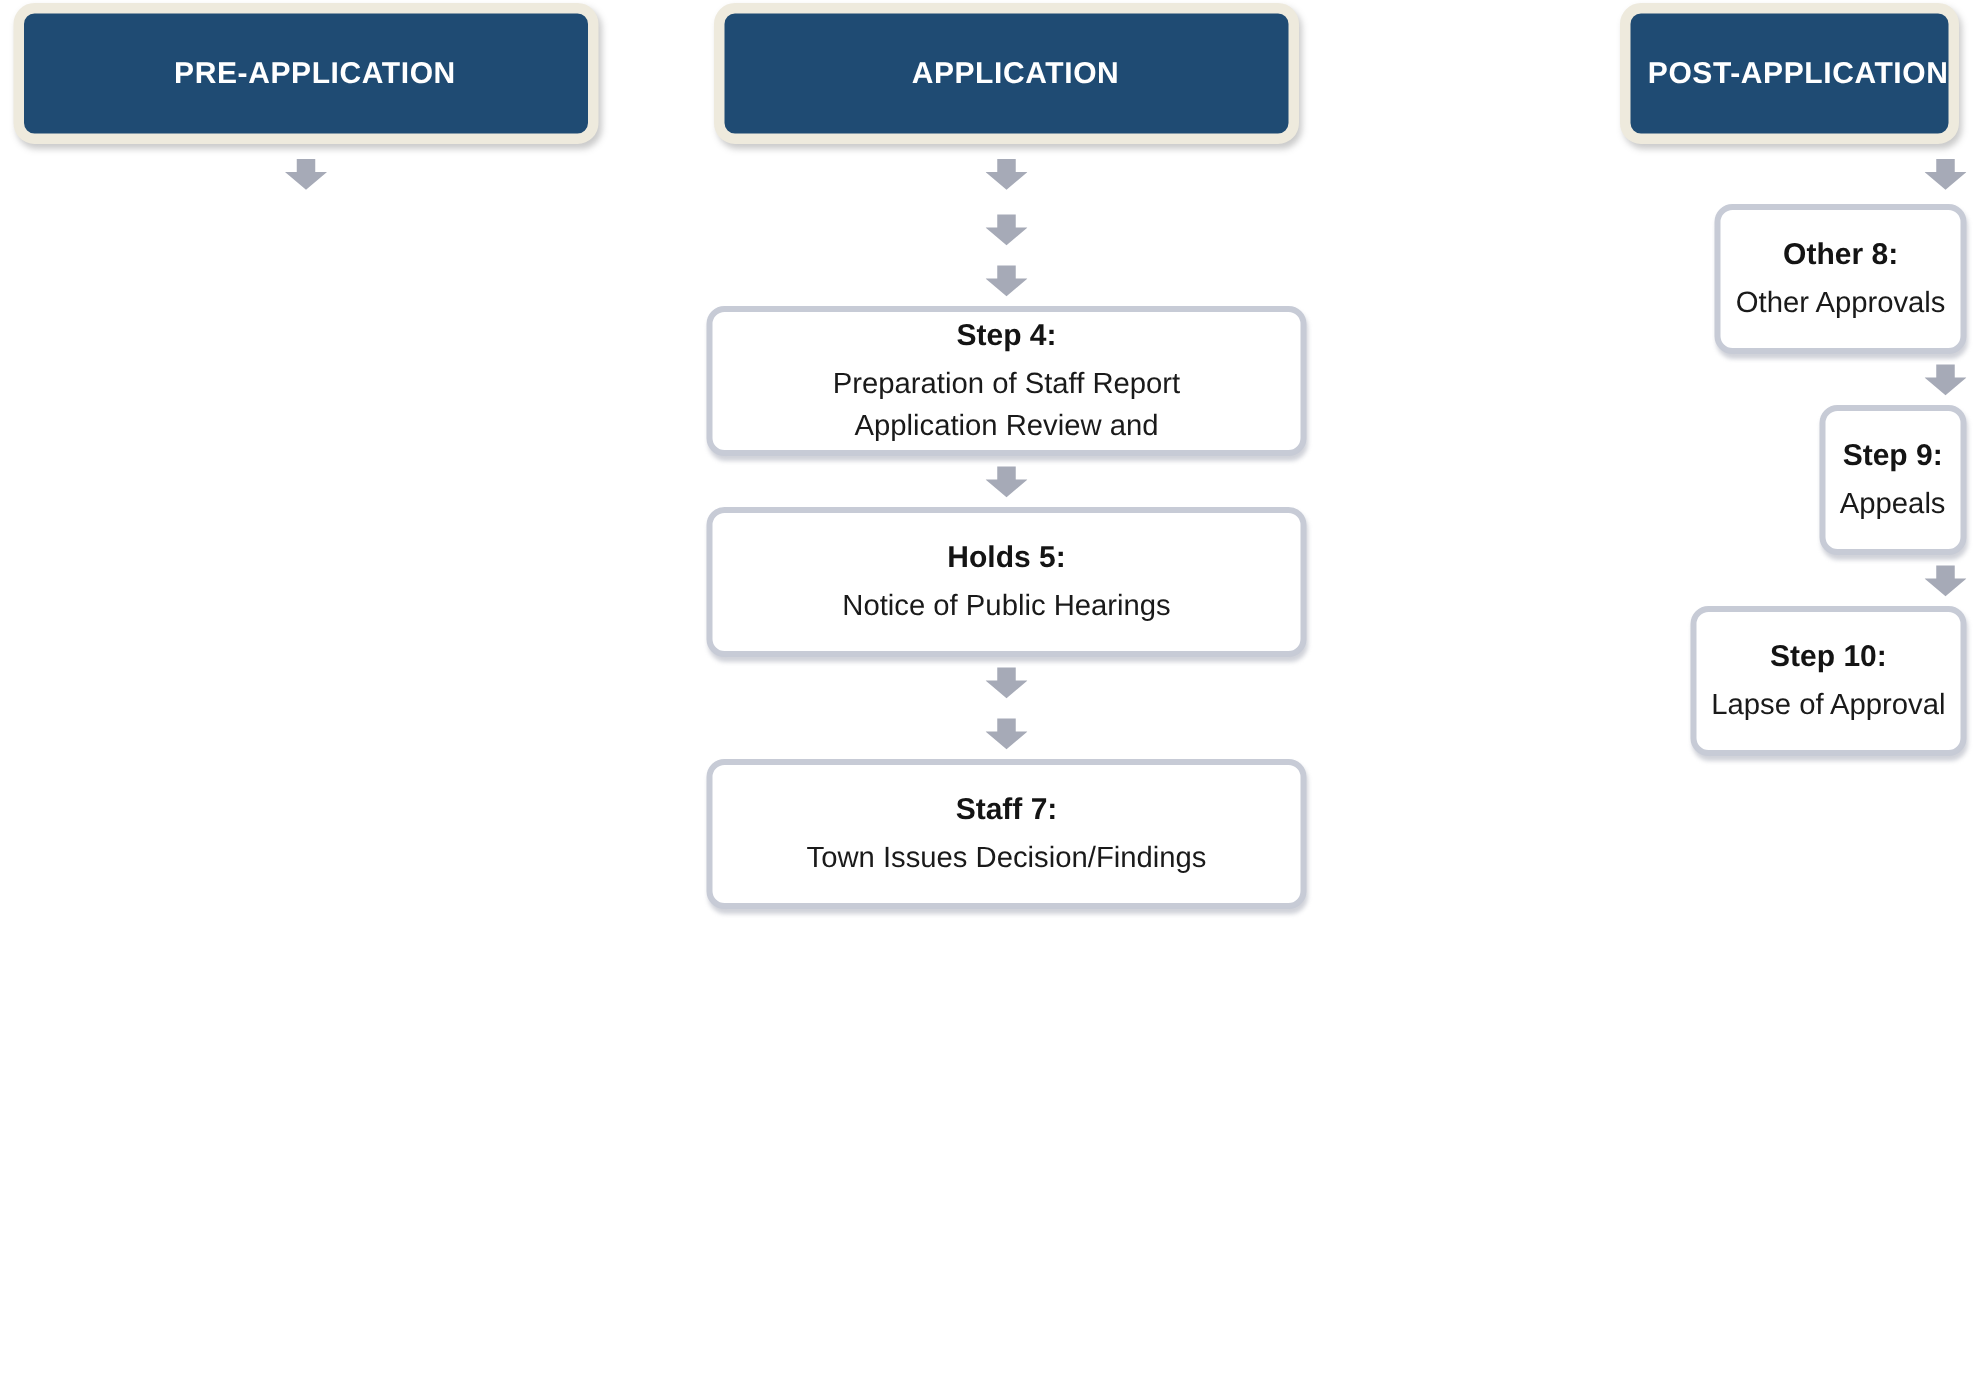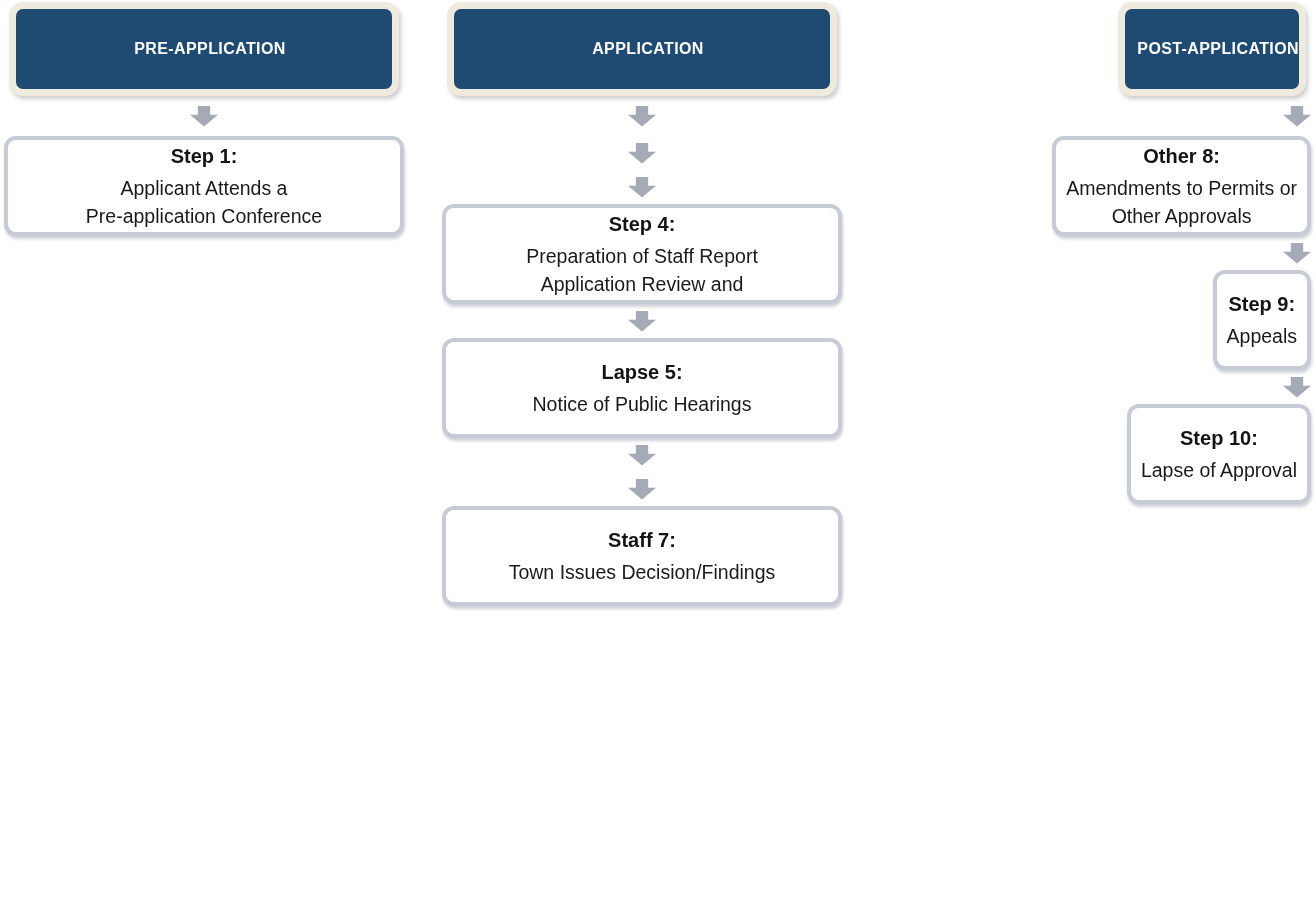--- a/index.html
+++ b/index.html
@@ -38,7 +38,7 @@
   }
   .phase-header span {
     color: #ffffff;
-    font-size: 16px;
+    font-size: 20px;
     font-weight: 700;
     letter-spacing: 0.4px;
     margin-left: 12px;

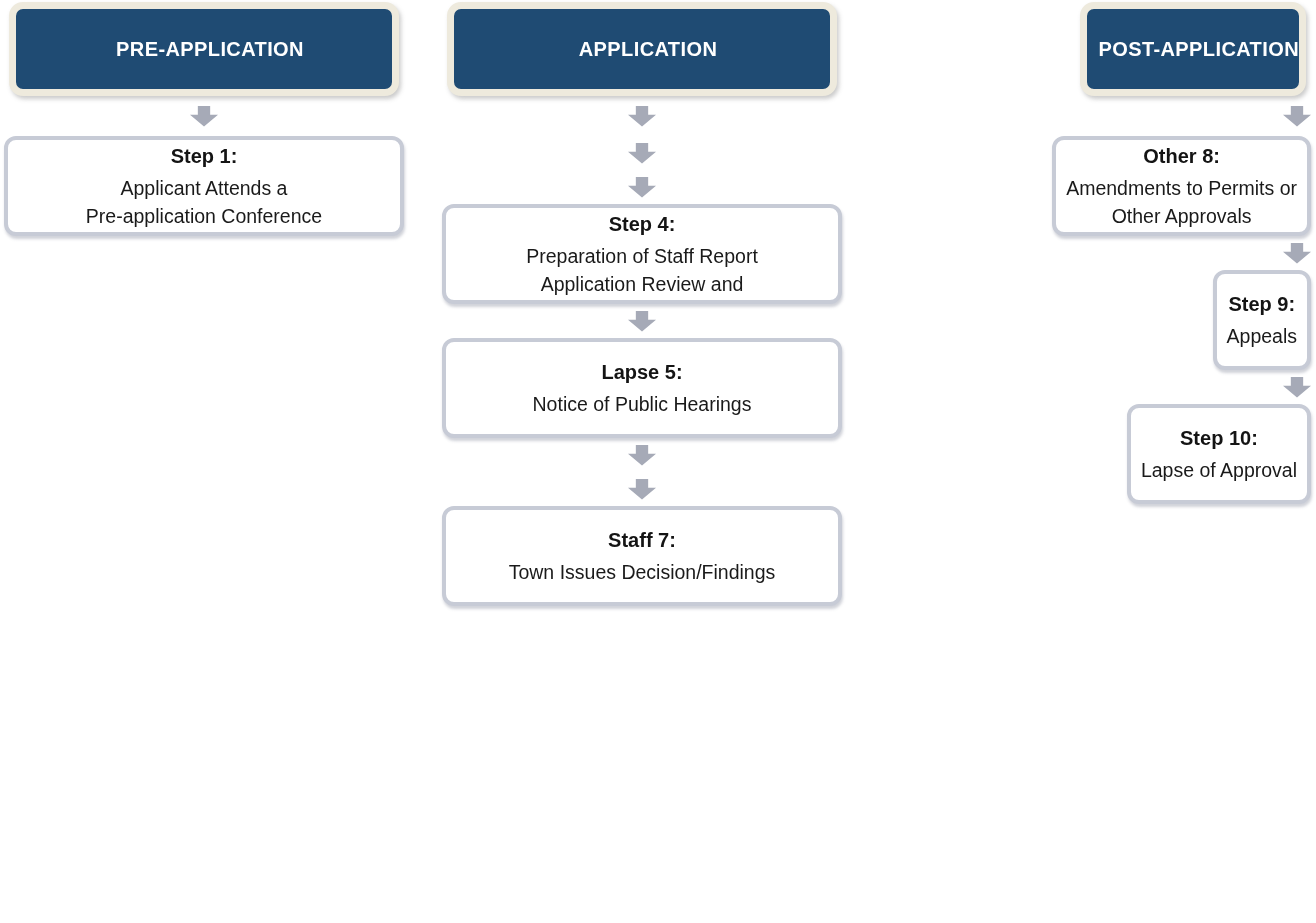--- a/index.html
+++ b/index.html
@@ -22,7 +22,7 @@
     flex-direction: column;
   }
   .column:nth-child(1) { left: 4px;   width: 400px; }
-  .column:nth-child(2) { left: 442px; width: 400px; }
+  .column:nth-child(2) { left: 471px; width: 400px; }
   .column:nth-child(3) { left: 908px; width: 403px; align-items: flex-end; }
 
   .phase-header {

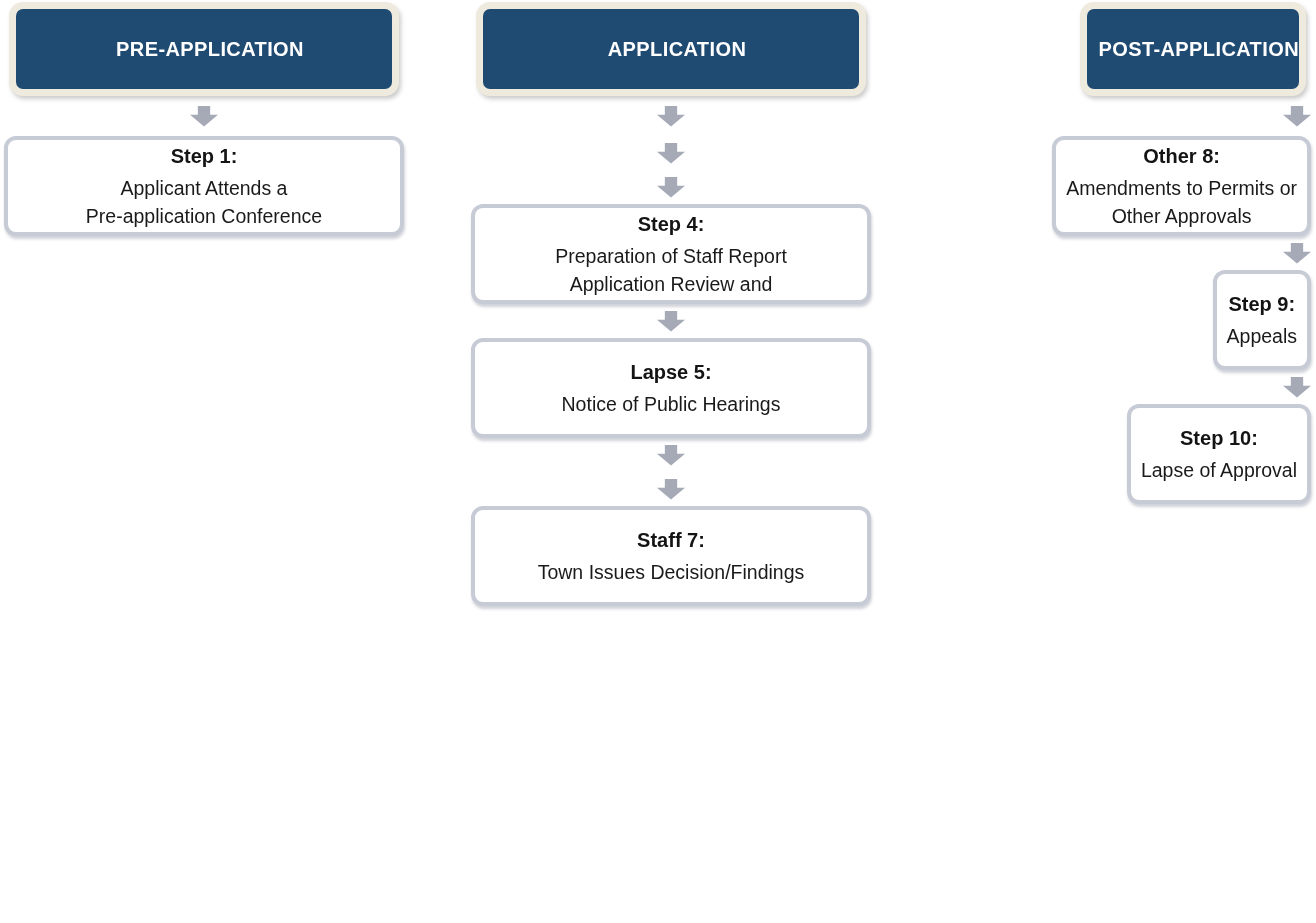--- a/index.html
+++ b/index.html
@@ -99,11 +99,6 @@
       <div class="arrow-wrap first">
         <div class="down-arrow"></div>
       </div>
-      <div class="step-box">
-        <div class="step-label">Step 1:</div>
-        <div class="step-line">Applicant Attends a</div>
-        <div class="step-line">Pre-application Conference</div>
-      </div>
     </div>
     <div class="column">
       <div class="phase-header">

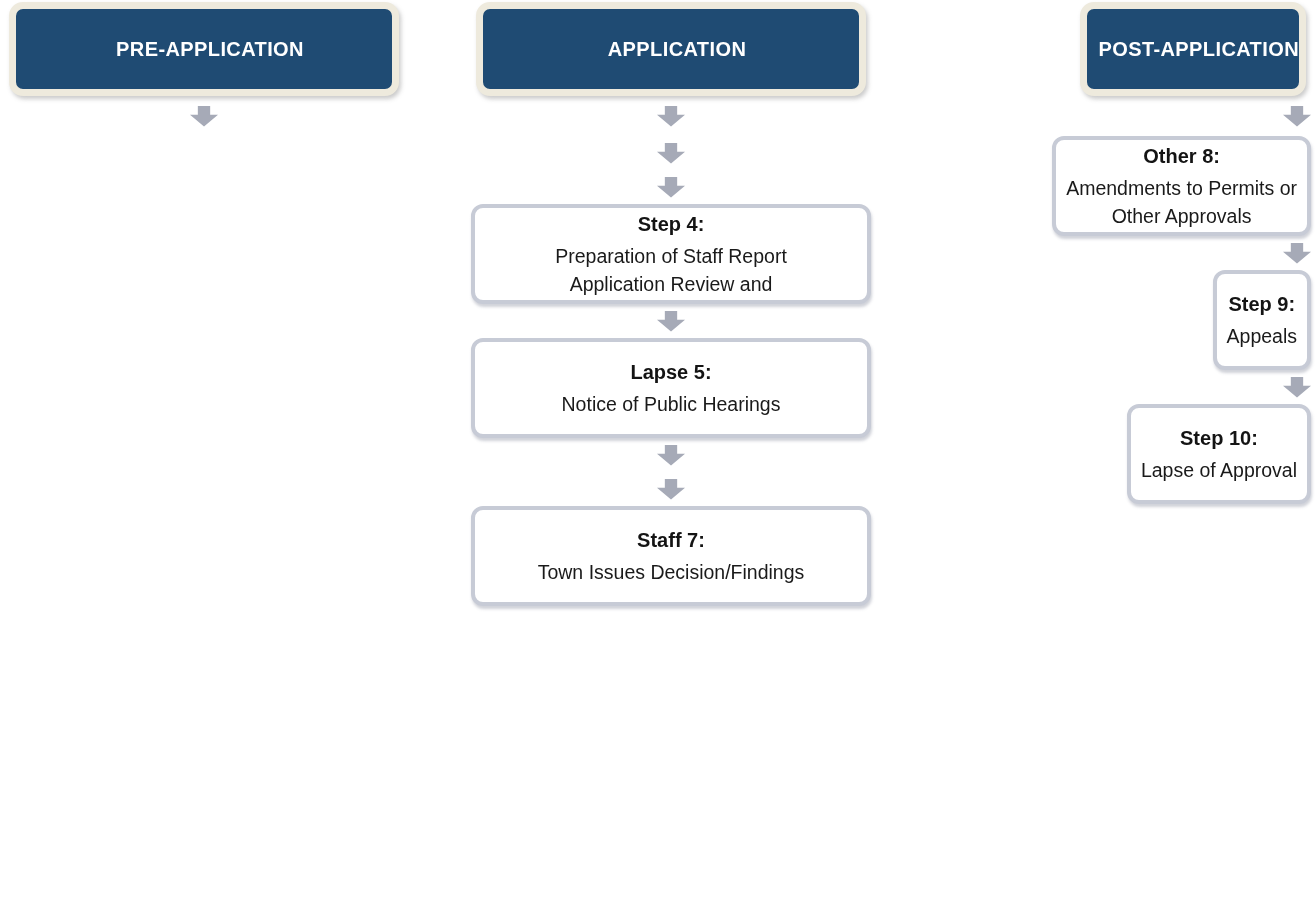--- a/index.html
+++ b/index.html
@@ -145,7 +145,6 @@
       </div>
       <div class="step-box">
         <div class="step-label">Other 8:</div>
-        <div class="step-line">Amendments to Permits or</div>
         <div class="step-line">Other Approvals</div>
       </div>
       <div class="arrow-wrap">

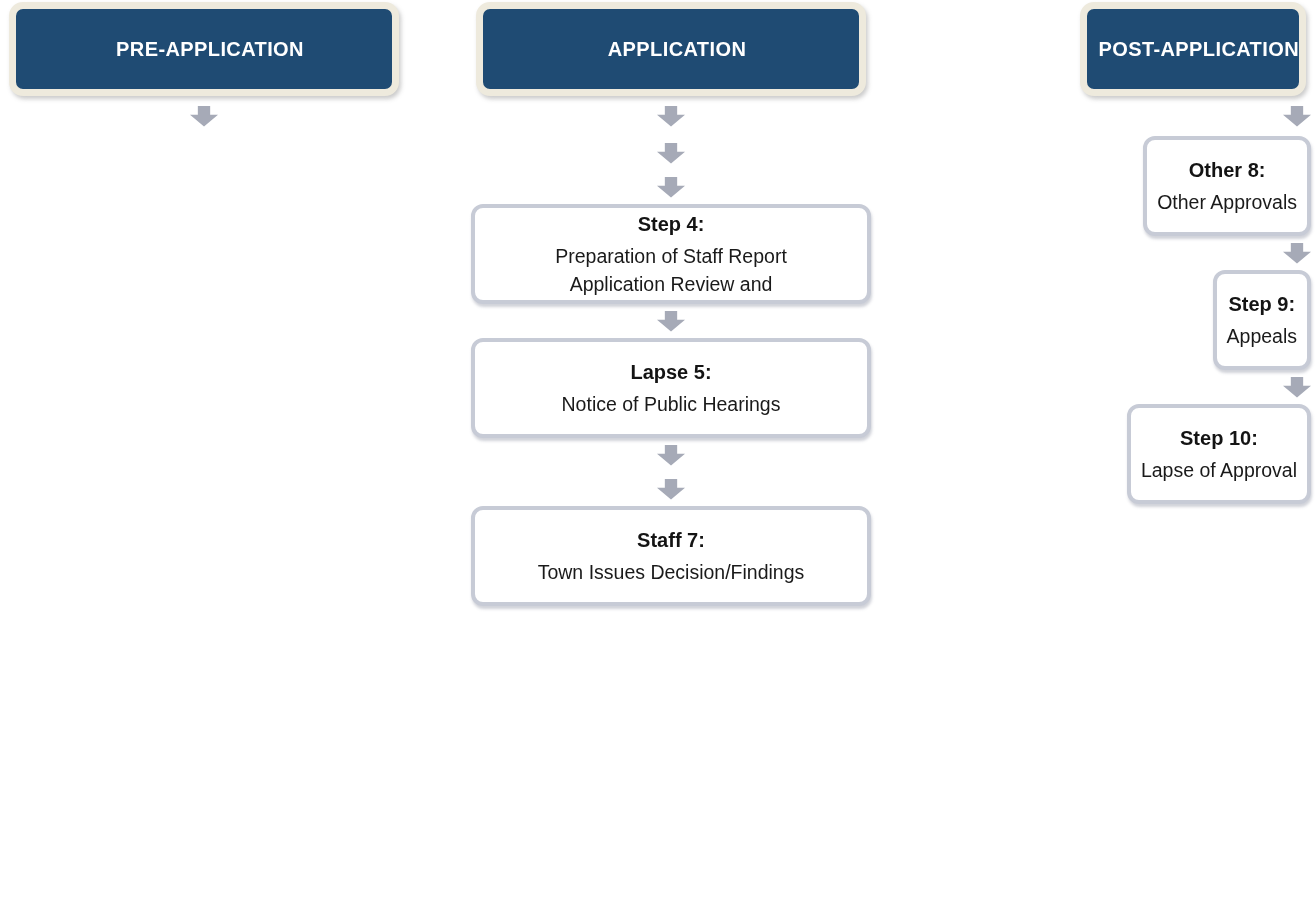--- a/index.html
+++ b/index.html
@@ -122,7 +122,7 @@
         <div class="down-arrow"></div>
       </div>
       <div class="step-box">
-        <div class="step-label">Lapse 5:</div>
+        <div class="step-label">Holds 5:</div>
         <div class="step-line">Notice of Public Hearings</div>
       </div>
       <div class="arrow-wrap">

